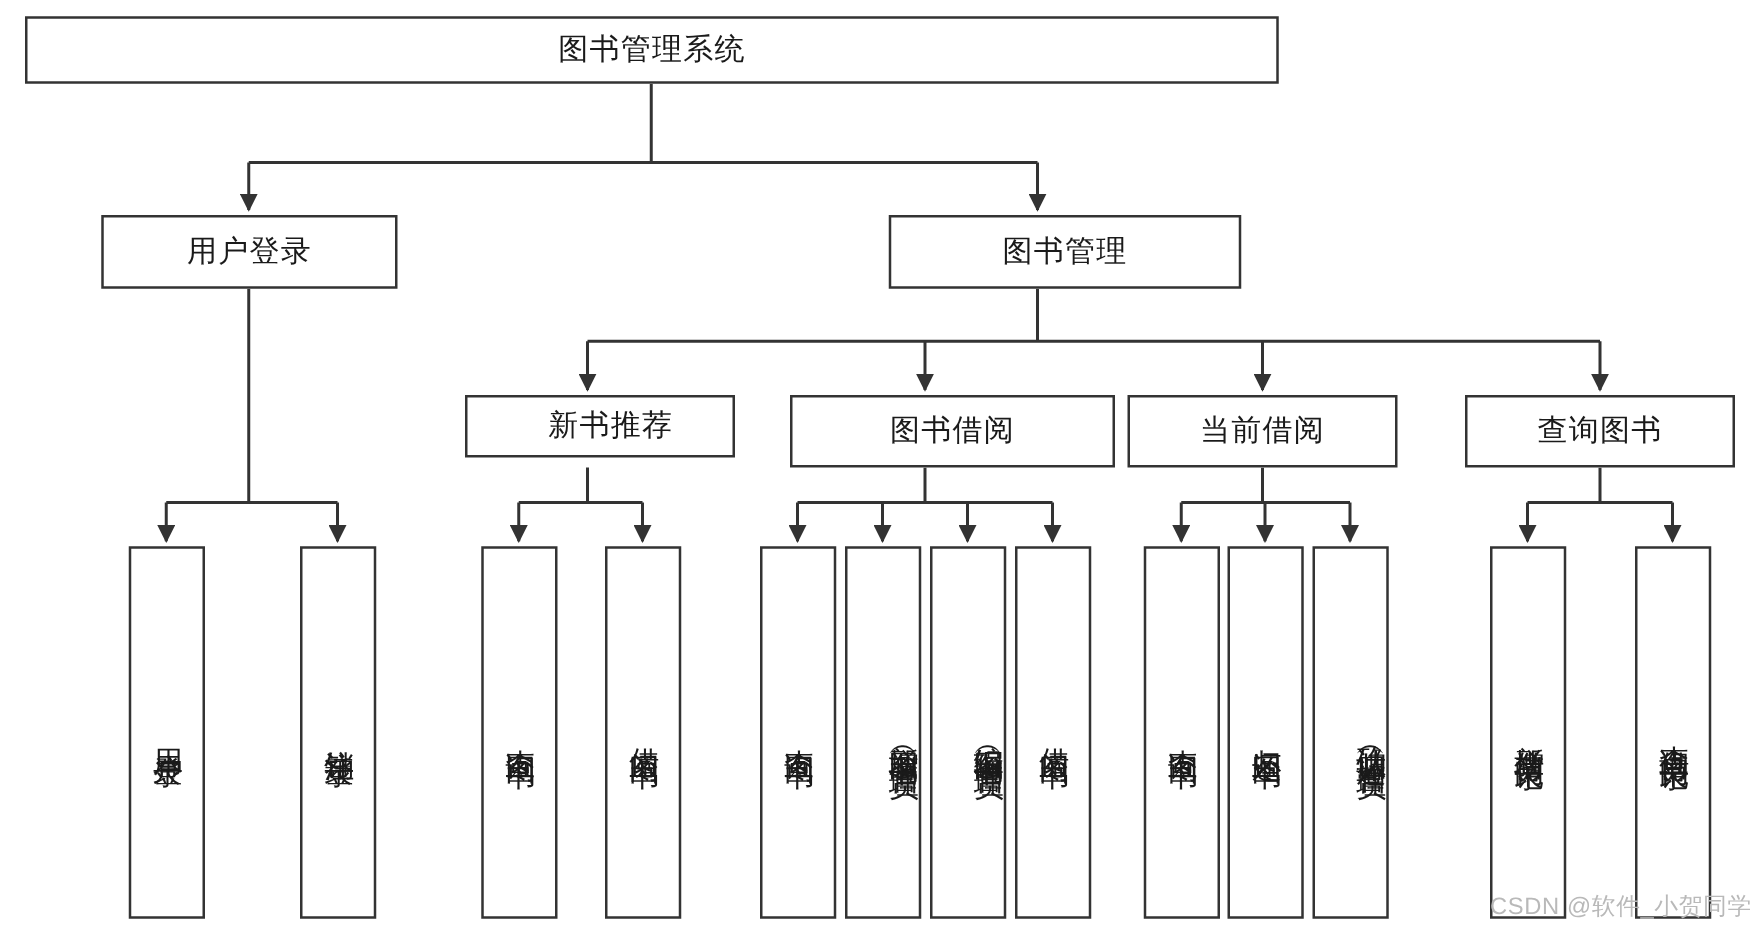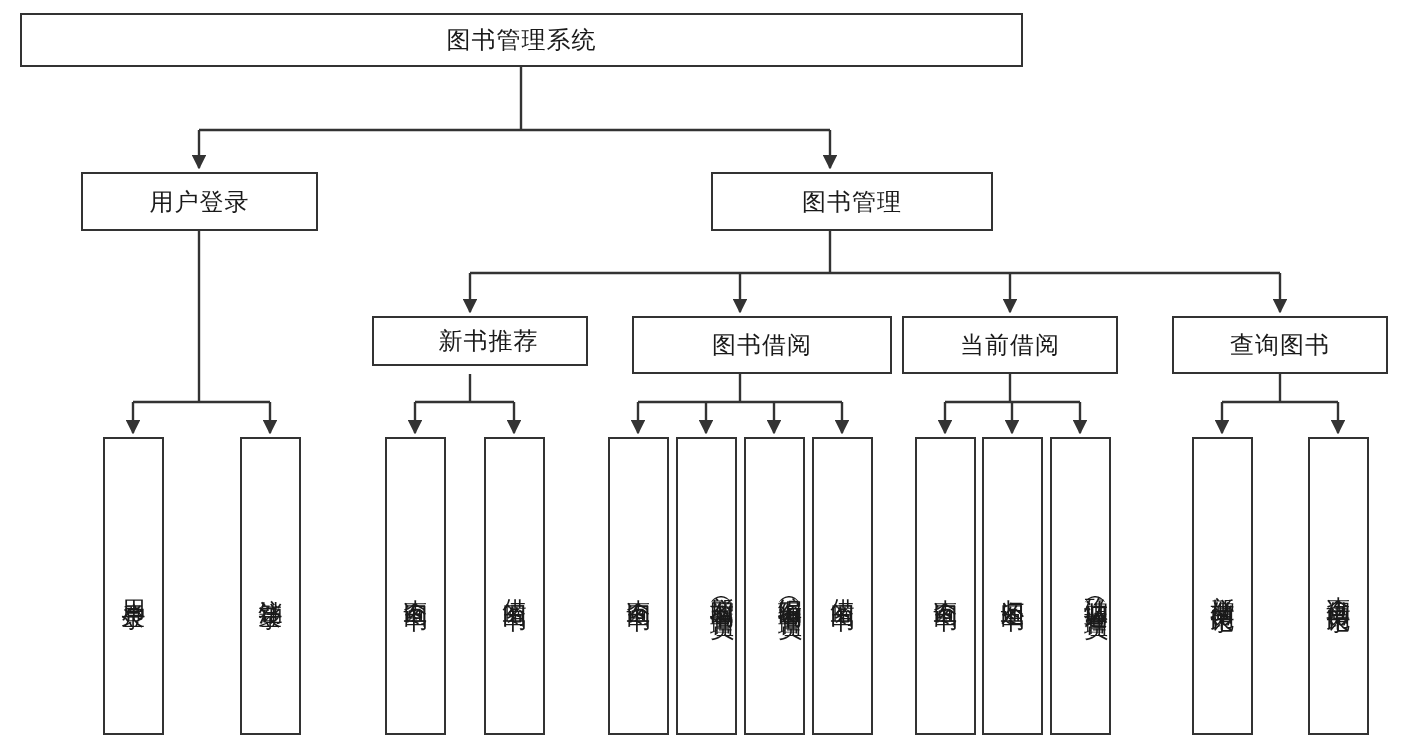--- a/index.html
+++ b/index.html
@@ -153,6 +153,7 @@
   <div class="node node-v centered" style="left:1192px; top:437px; width:61px; height:298px;">新增借阅记录</div>
   <div class="node node-v centered" style="left:1308px; top:437px; width:61px; height:298px;">查询借阅记录</div>
 
+  <div id="watermark">CSDN @软件_小贺同学</div>
 </div>
 
 </body></html>

